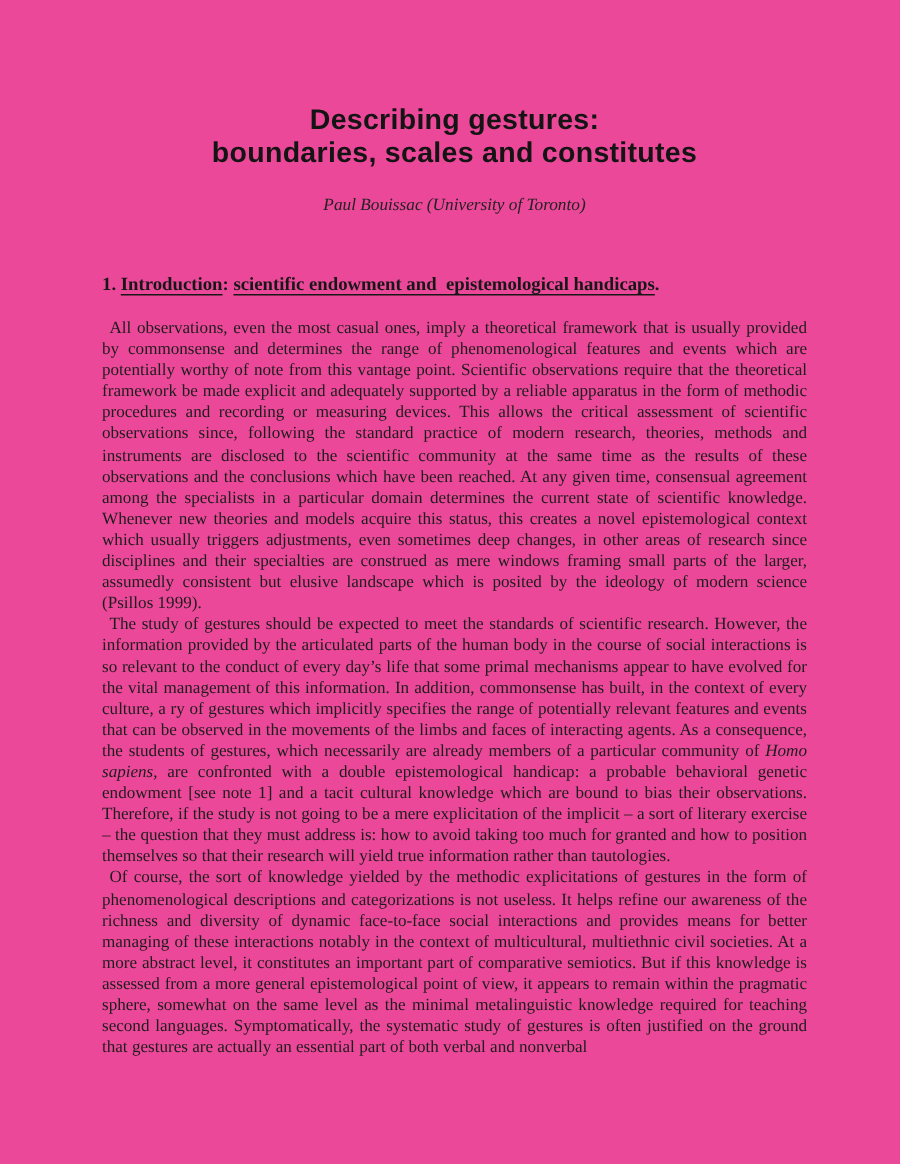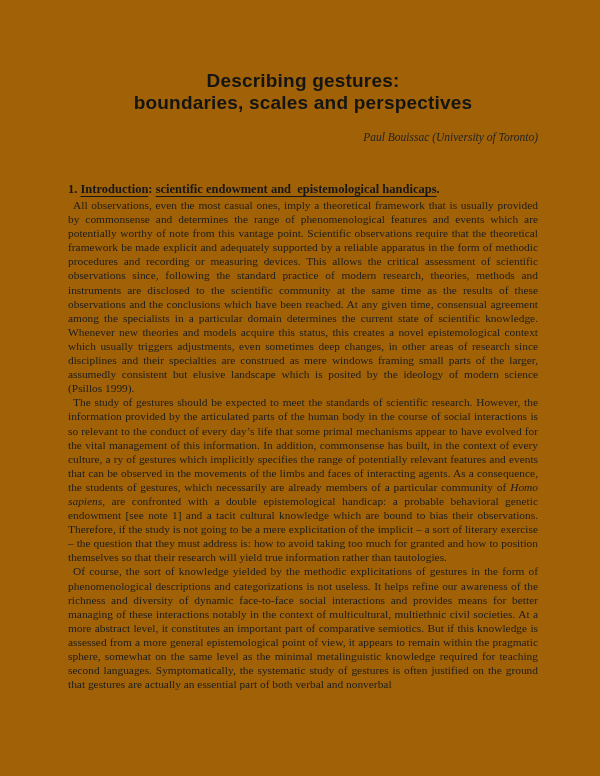--- a/index.html
+++ b/index.html
@@ -11,7 +11,7 @@
     position: relative;
     width: 600px;
     height: 776px;
-    background: #a16207;
+    background: #ec4899;
     box-sizing: border-box;
     padding: 70px 62px 0 68px;
     font-family: "Liberation Serif", serif;

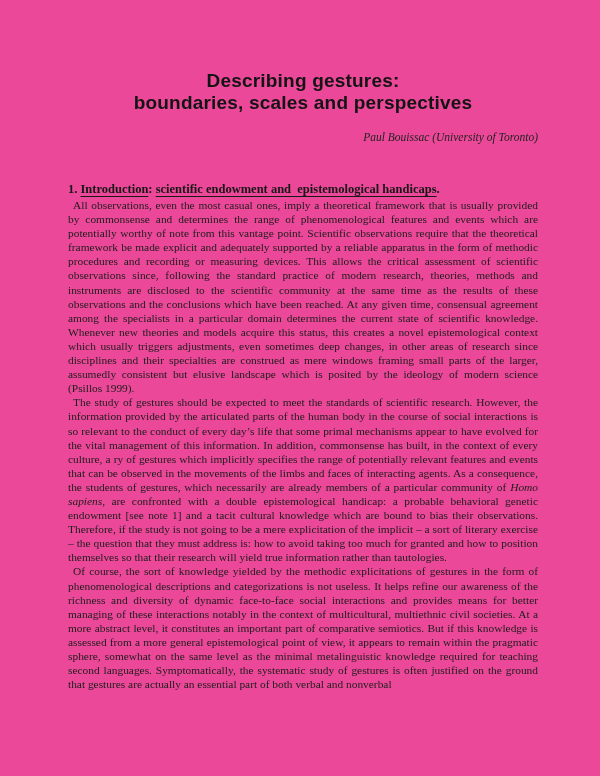--- a/index.html
+++ b/index.html
@@ -66,7 +66,7 @@
 
   <div class="title">
     <div>Describing gestures:</div>
-    <div>boundaries, scales and perspectives</div>
+    <div>boundaries, scales and constitutes</div>
   </div>
 
   <div class="author">Paul Bouissac (University of Toronto)</div>

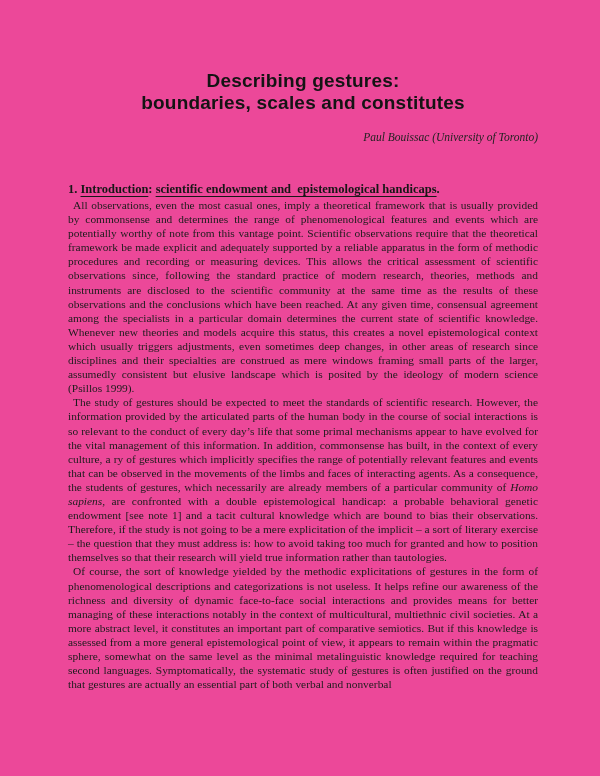--- a/index.html
+++ b/index.html
@@ -28,7 +28,7 @@
     letter-spacing: 0.2px;
   }
   .author {
-    text-align: right;
+    text-align: center;
     font-style: italic;
     font-size: 11.5px;
     margin-top: 17px;

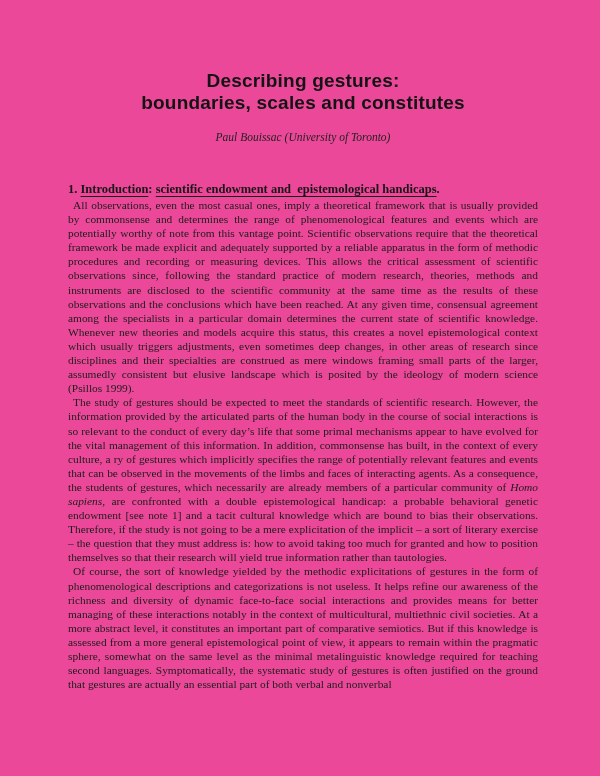--- a/index.html
+++ b/index.html
@@ -47,7 +47,7 @@
     text-align: right;
   }
   .body {
-    margin-top: 1px;
+    margin-top: 15px;
     font-size: 11.4px;
     line-height: 14.1px;
     text-align: justify;

